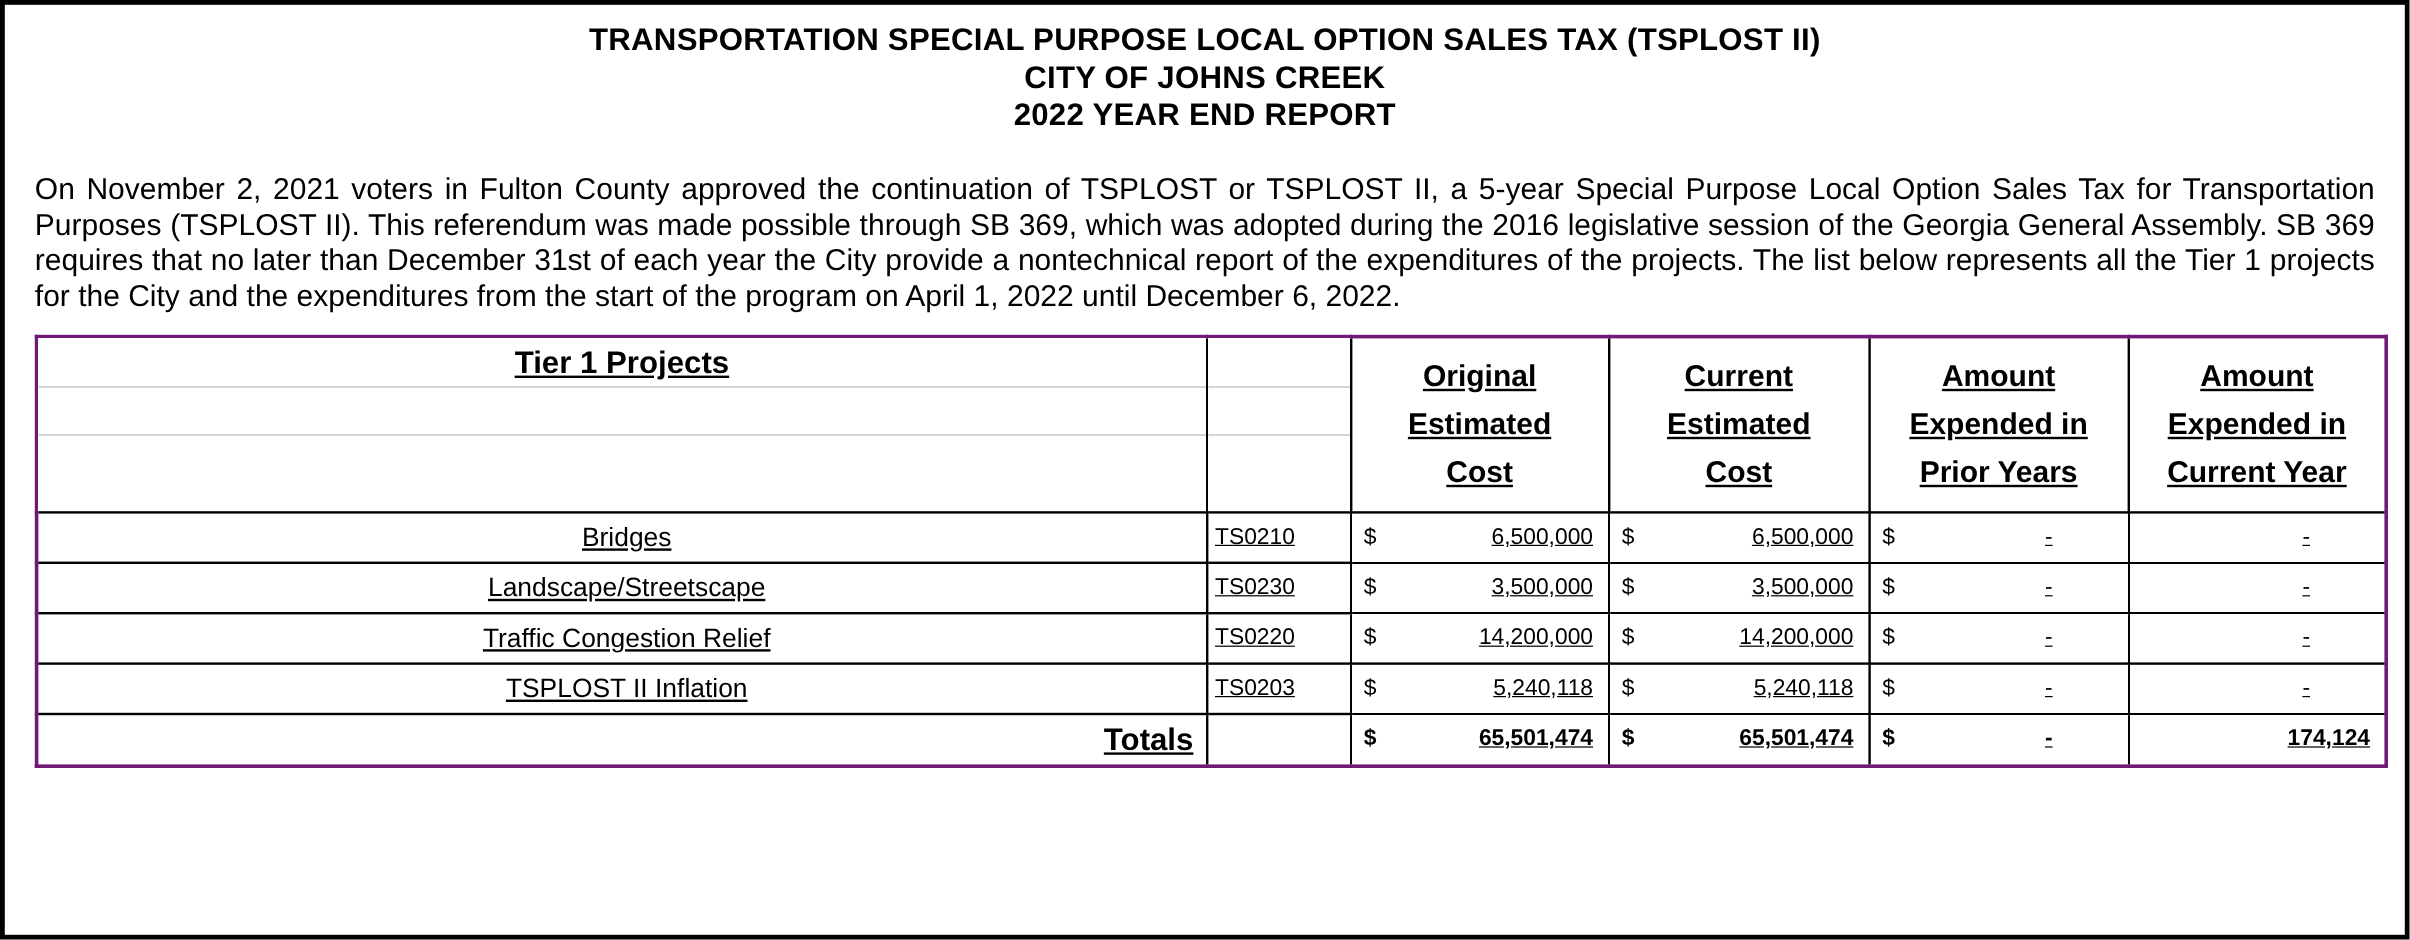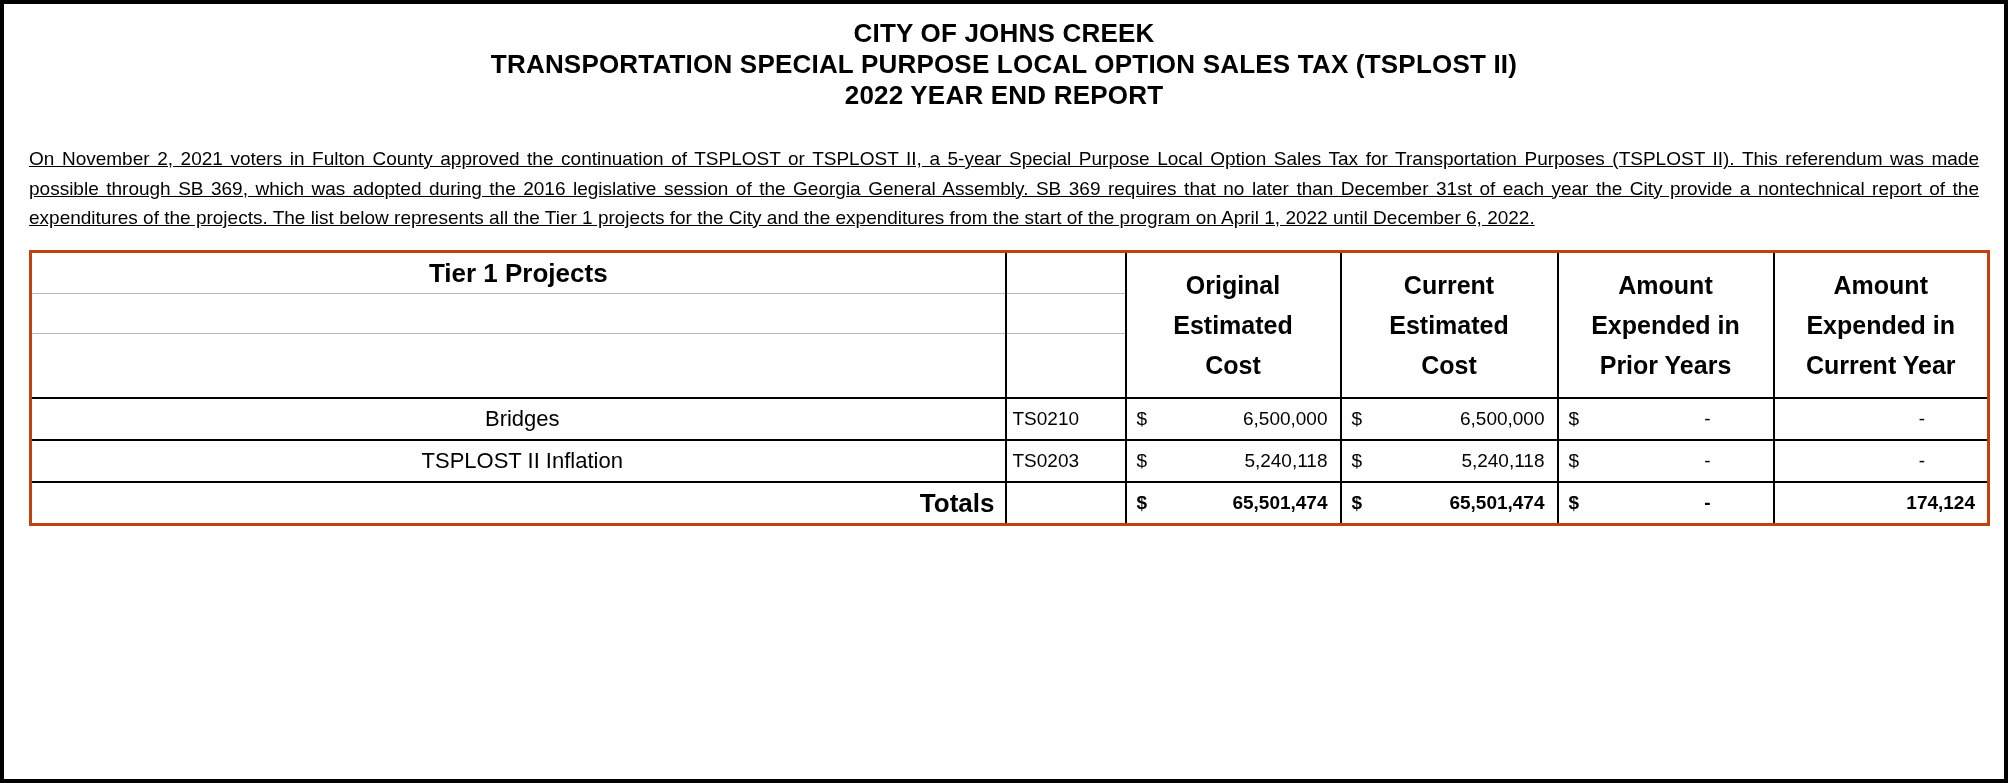--- a/index.html
+++ b/index.html
@@ -67,8 +67,8 @@
 <div class="page">
 
   <div class="titles">
+    <div class="title-line">TRANSPORTATION SPECIAL PURPOSE LOCAL OPTION SALES TAX (TSPLOST II)</div>
     <div class="title-line">CITY OF JOHNS CREEK</div>
-    <div class="title-line">TRANSPORTATION SPECIAL PURPOSE LOCAL OPTION SALES TAX (TSPLOST II)</div>
     <div class="title-line">2022 YEAR END REPORT</div>
   </div>
 

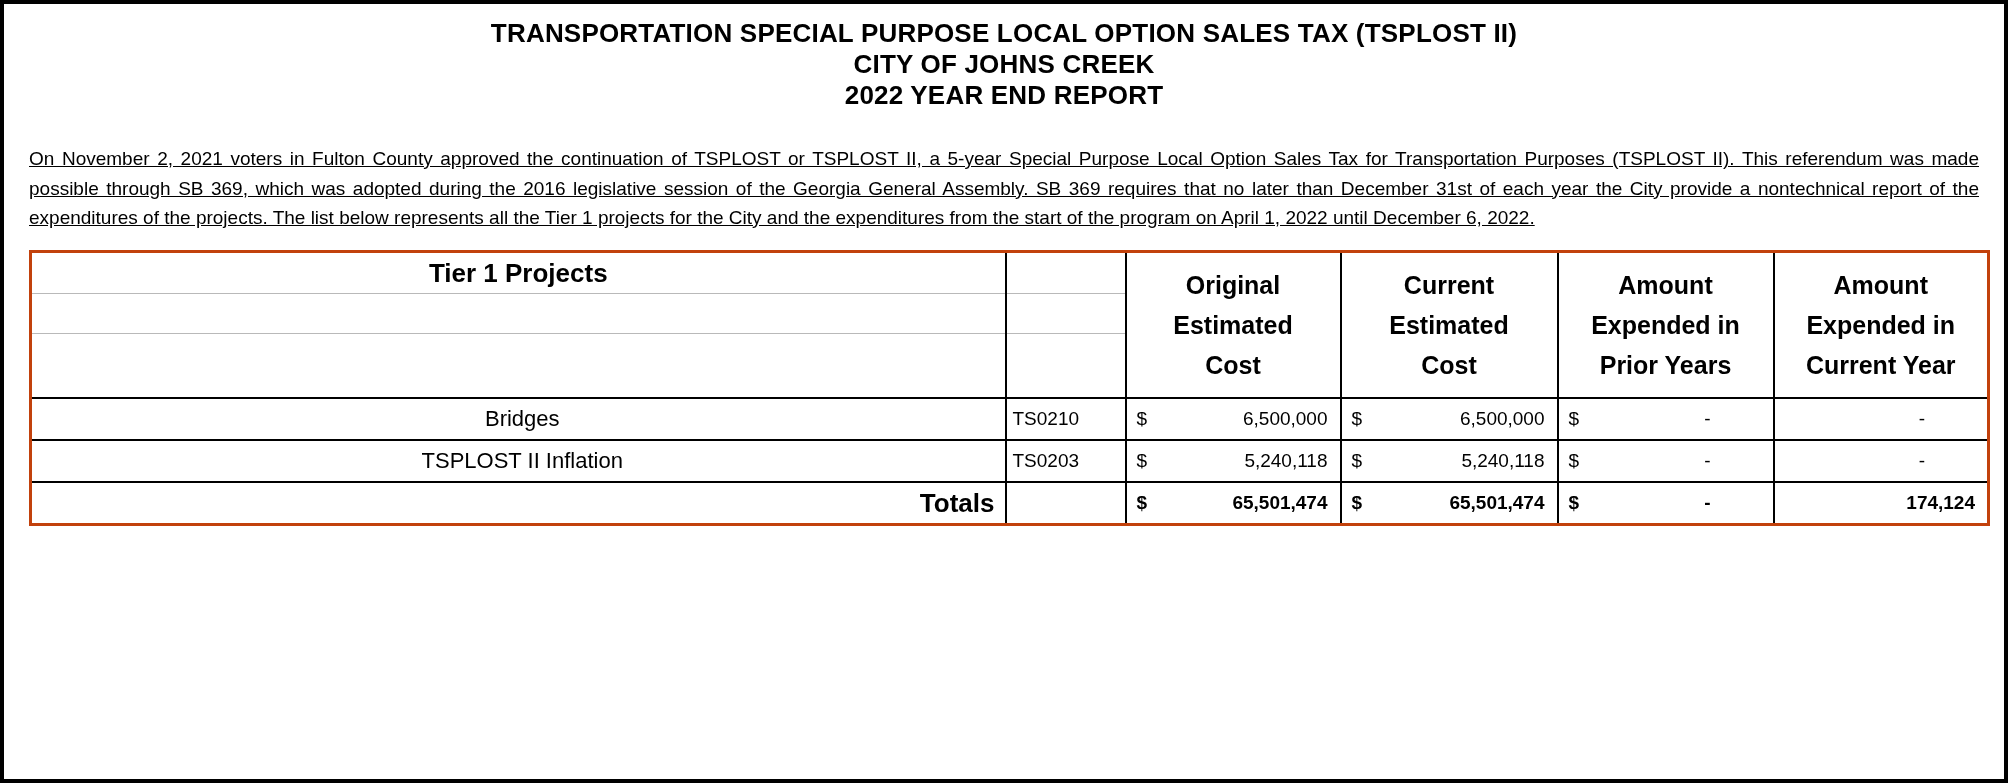--- a/index.html
+++ b/index.html
@@ -16,10 +16,9 @@
   .title-line { font-size: 26px; font-weight: bold; line-height: 31px; letter-spacing: 0.2px; }
   .intro {
     margin-top: 33px;
-    font-size: 19px;
+    font-size: 25px;
     line-height: 29.5px;
     text-align: justify;
-    text-decoration: underline;
   }
   table.report {
     margin-top: 17px;

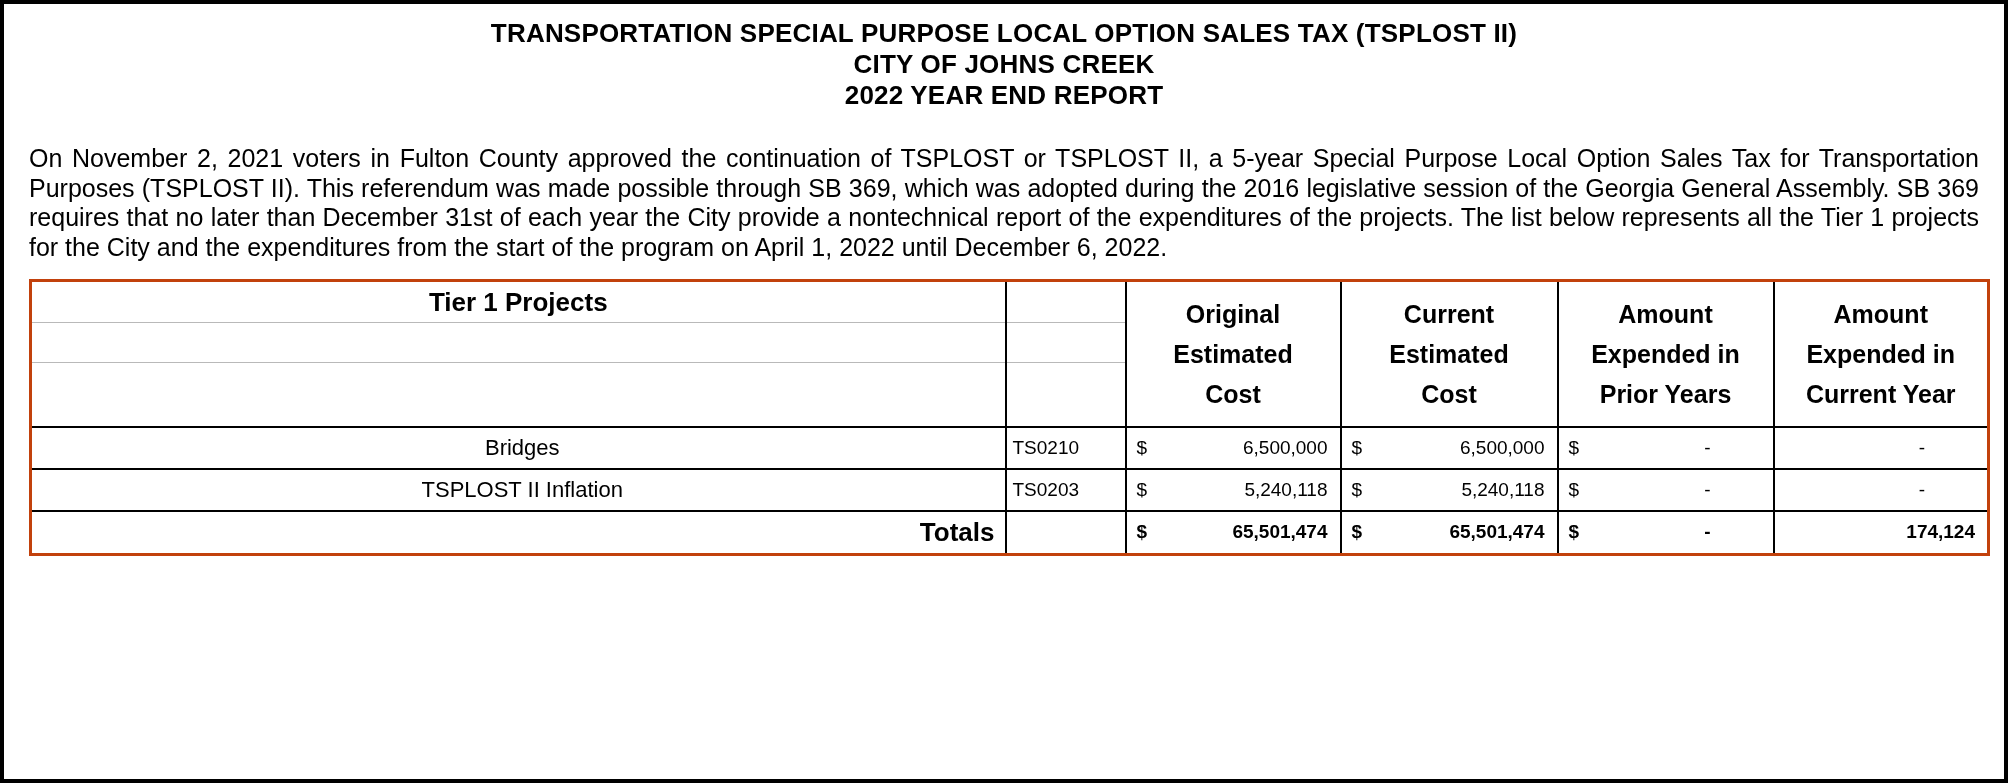--- a/index.html
+++ b/index.html
@@ -25,7 +25,8 @@
     width: 1958px;
     table-layout: fixed;
     border-collapse: collapse;
-    border: 3px solid #c2410c;
+    border: 3px solid #701a75;
+    text-decoration: underline;
   }
   th, td { border: 2px solid #000; background: #fff; }
   

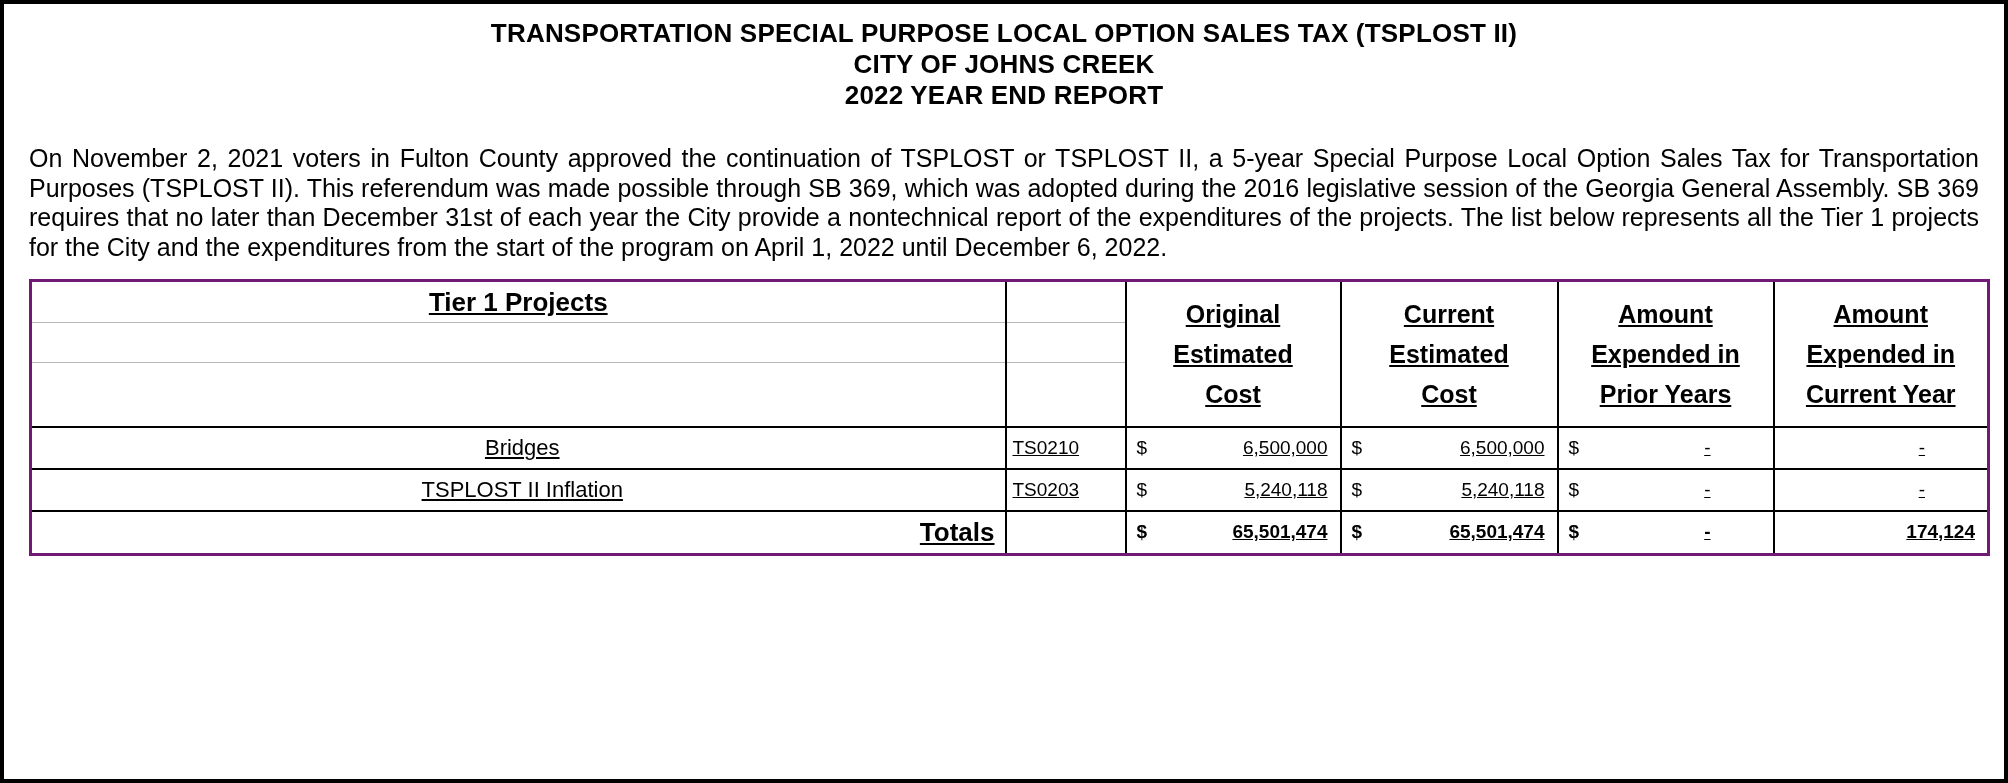--- a/index.html
+++ b/index.html
@@ -127,6 +127,14 @@
     <td class="money"><span class="amt dash">-</span></td>
   </tr>
 
+  <tr class="data-row">
+    <td class="name">Landscape/Streetscape</td>
+    <td class="code">TS0230</td>
+    <td class="money"><span class="cur">$</span><span class="amt">3,500,000</span></td>
+    <td class="money"><span class="cur">$</span><span class="amt">3,500,000</span></td>
+    <td class="money"><span class="cur">$</span><span class="amt dash">-</span></td>
+    <td class="money"><span class="amt dash">-</span></td>
+  </tr>
 
 
 

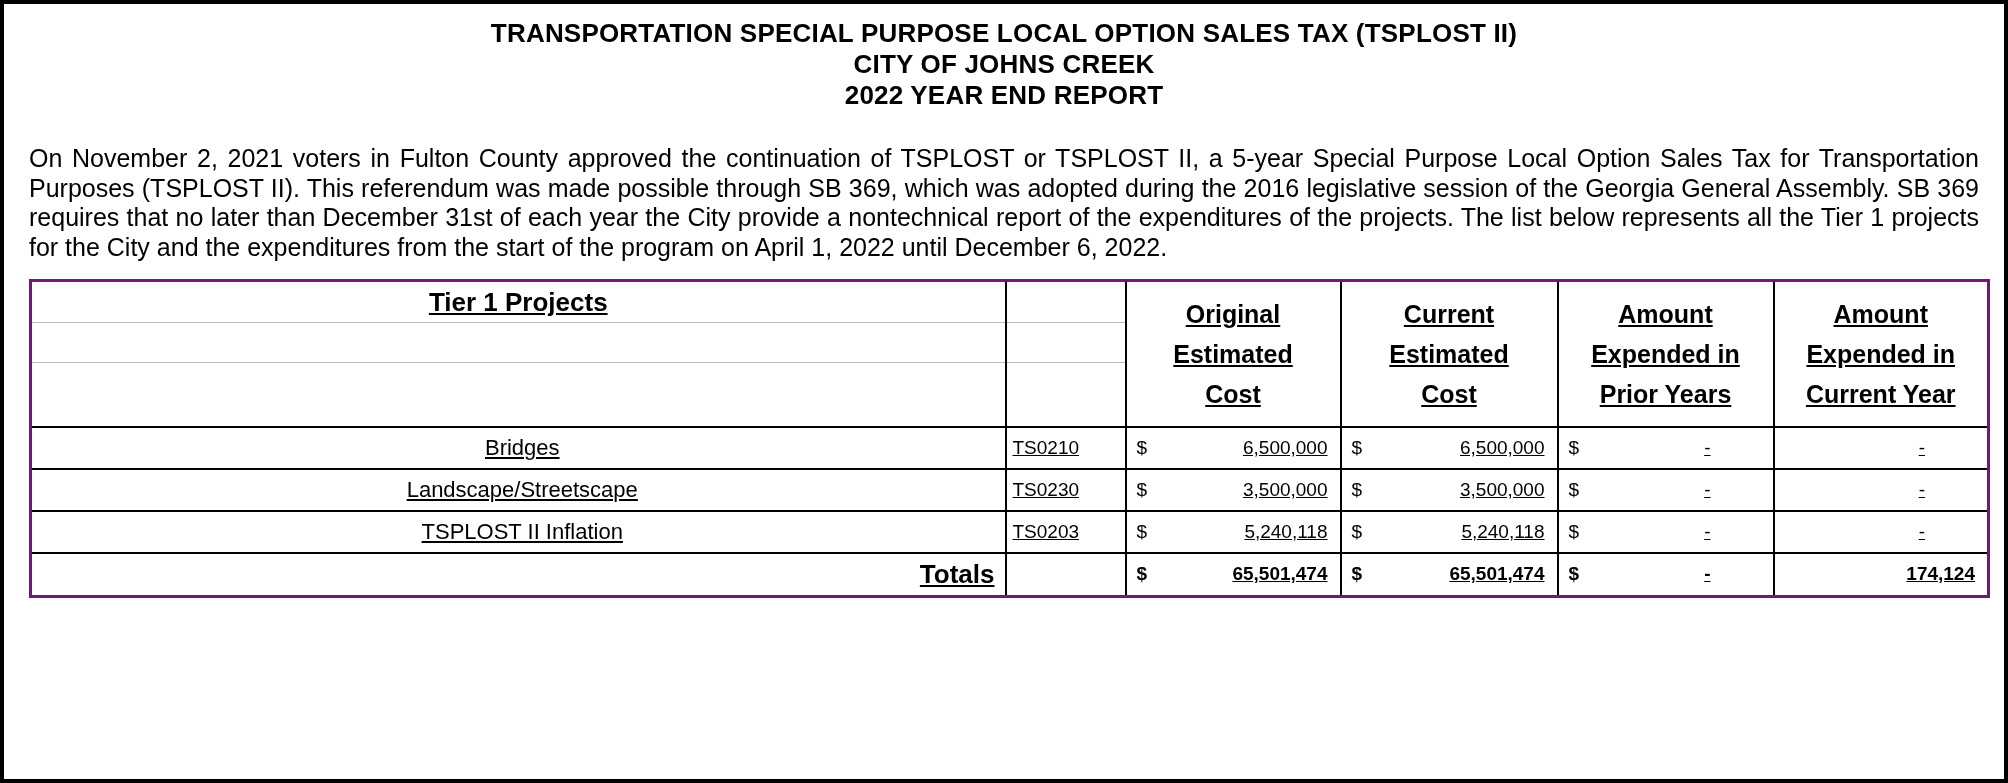--- a/index.html
+++ b/index.html
@@ -139,6 +139,14 @@
 
 
 
+  <tr class="data-row">
+    <td class="name">Traffic Congestion Relief</td>
+    <td class="code">TS0220</td>
+    <td class="money"><span class="cur">$</span><span class="amt">14,200,000</span></td>
+    <td class="money"><span class="cur">$</span><span class="amt">14,200,000</span></td>
+    <td class="money"><span class="cur">$</span><span class="amt dash">-</span></td>
+    <td class="money"><span class="amt dash">-</span></td>
+  </tr>
 
   <tr class="data-row">
     <td class="name">TSPLOST II Inflation</td>

